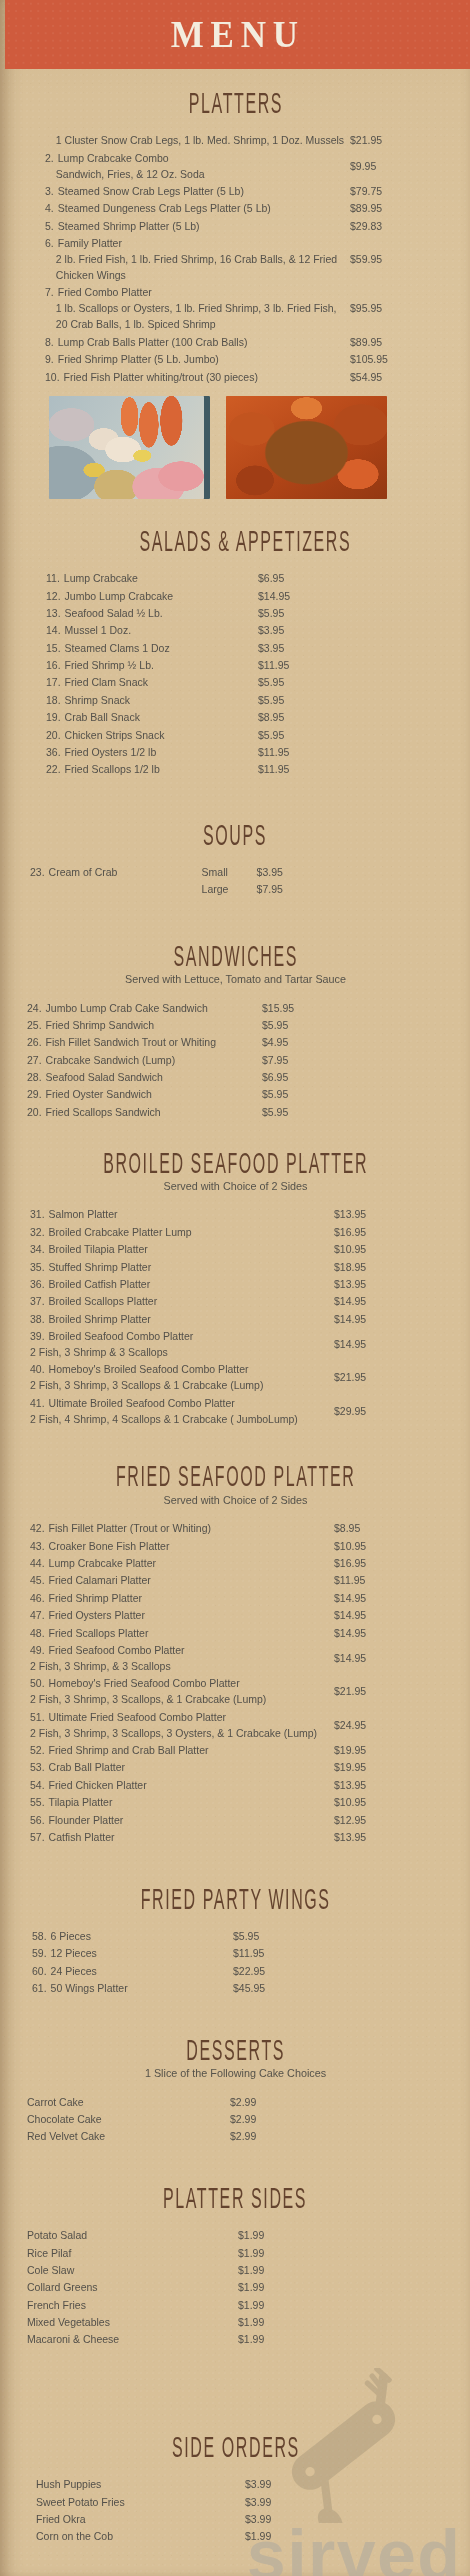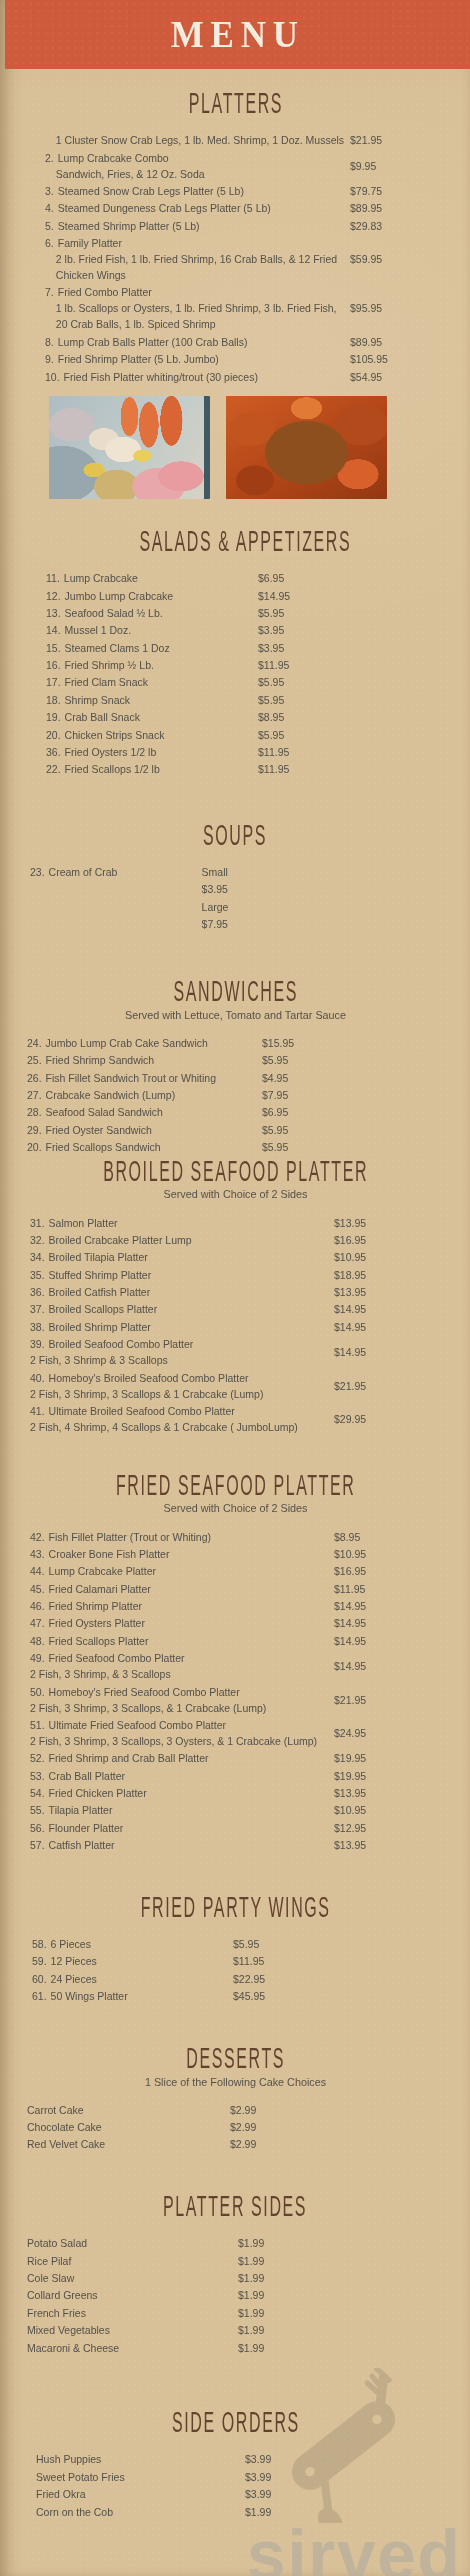--- a/index.html
+++ b/index.html
@@ -56,7 +56,7 @@
   .soup[data-has]{display:flex;align-items:flex-start;font-size:10.5px;line-height:17.6px;}
   .soup .num{flex:none;}
   .soup .nm{flex:none;width:153px;}
-  .size-row{display:flex;flex-direction:column;}
+  .size-row{display:flex;}
   .size-label{width:55px;flex:none;}
   
   .photos{display:none;}

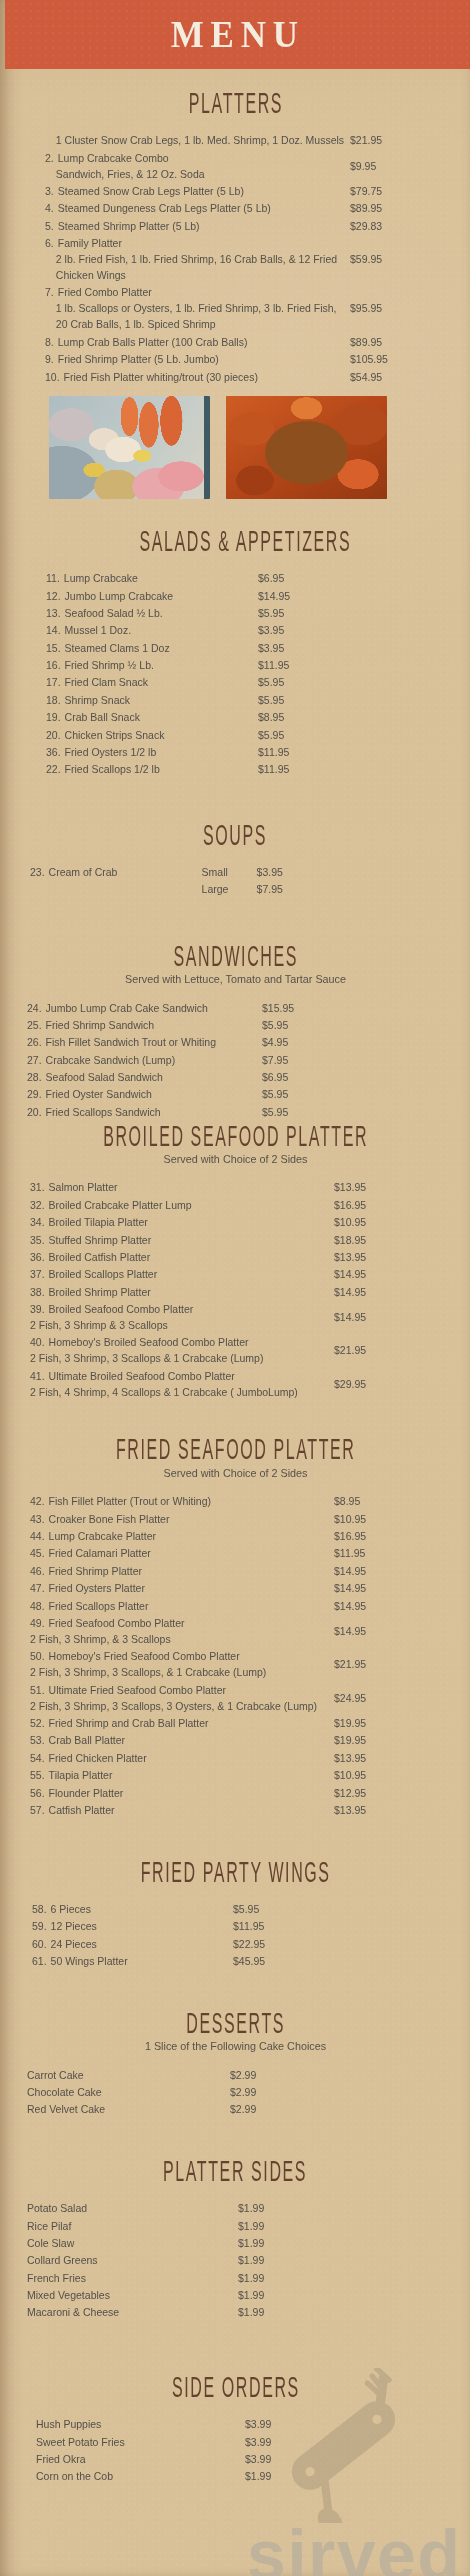--- a/index.html
+++ b/index.html
@@ -45,7 +45,7 @@
   [data-sec="salads"]{--ind:26px;--namew:212px;margin-top:27px;margin-left:20px;}
   [data-sec="soups"]{--ind:30px;margin-top:42px;}
   [data-sec="sandwiches"]{--ind:27px;--namew:235px;margin-top:42px;}
-  [data-sec="broiled"]{--ind:30px;--namew:304px;}
+  [data-sec="broiled"]{--ind:30px;--namew:304px;margin-top:27px;}
   [data-sec="fried"]{--ind:30px;--namew:304px;margin-top:34px;}
   [data-sec="wings"]{--ind:32px;--namew:201px;margin-top:38px;}
   [data-sec="desserts"]{--ind:27px;--namew:203px;margin-top:38px;}

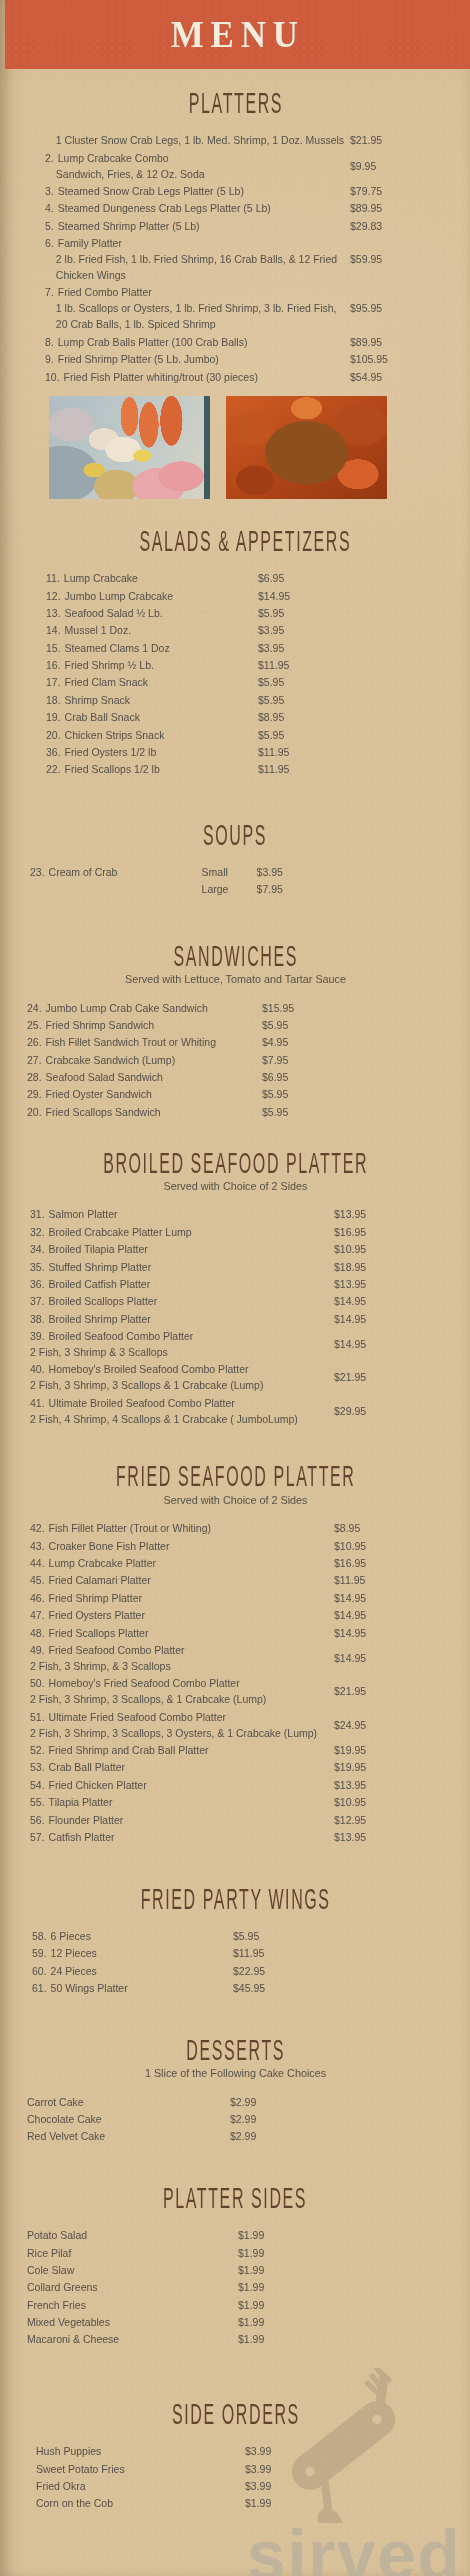--- a/index.html
+++ b/index.html
@@ -50,7 +50,7 @@
   [data-sec="wings"]{--ind:32px;--namew:201px;margin-top:38px;}
   [data-sec="desserts"]{--ind:27px;--namew:203px;margin-top:38px;}
   [data-sec="platter-sides"]{--ind:27px;--namew:211px;margin-top:38px;}
-  [data-sec="side-orders"]{--ind:36px;--namew:209px;margin-top:51px;}
+  [data-sec="side-orders"]{--ind:36px;--namew:209px;margin-top:84px;}
   
   .soup{display:none;}
   .soup[data-has]{display:flex;align-items:flex-start;font-size:10.5px;line-height:17.6px;}

